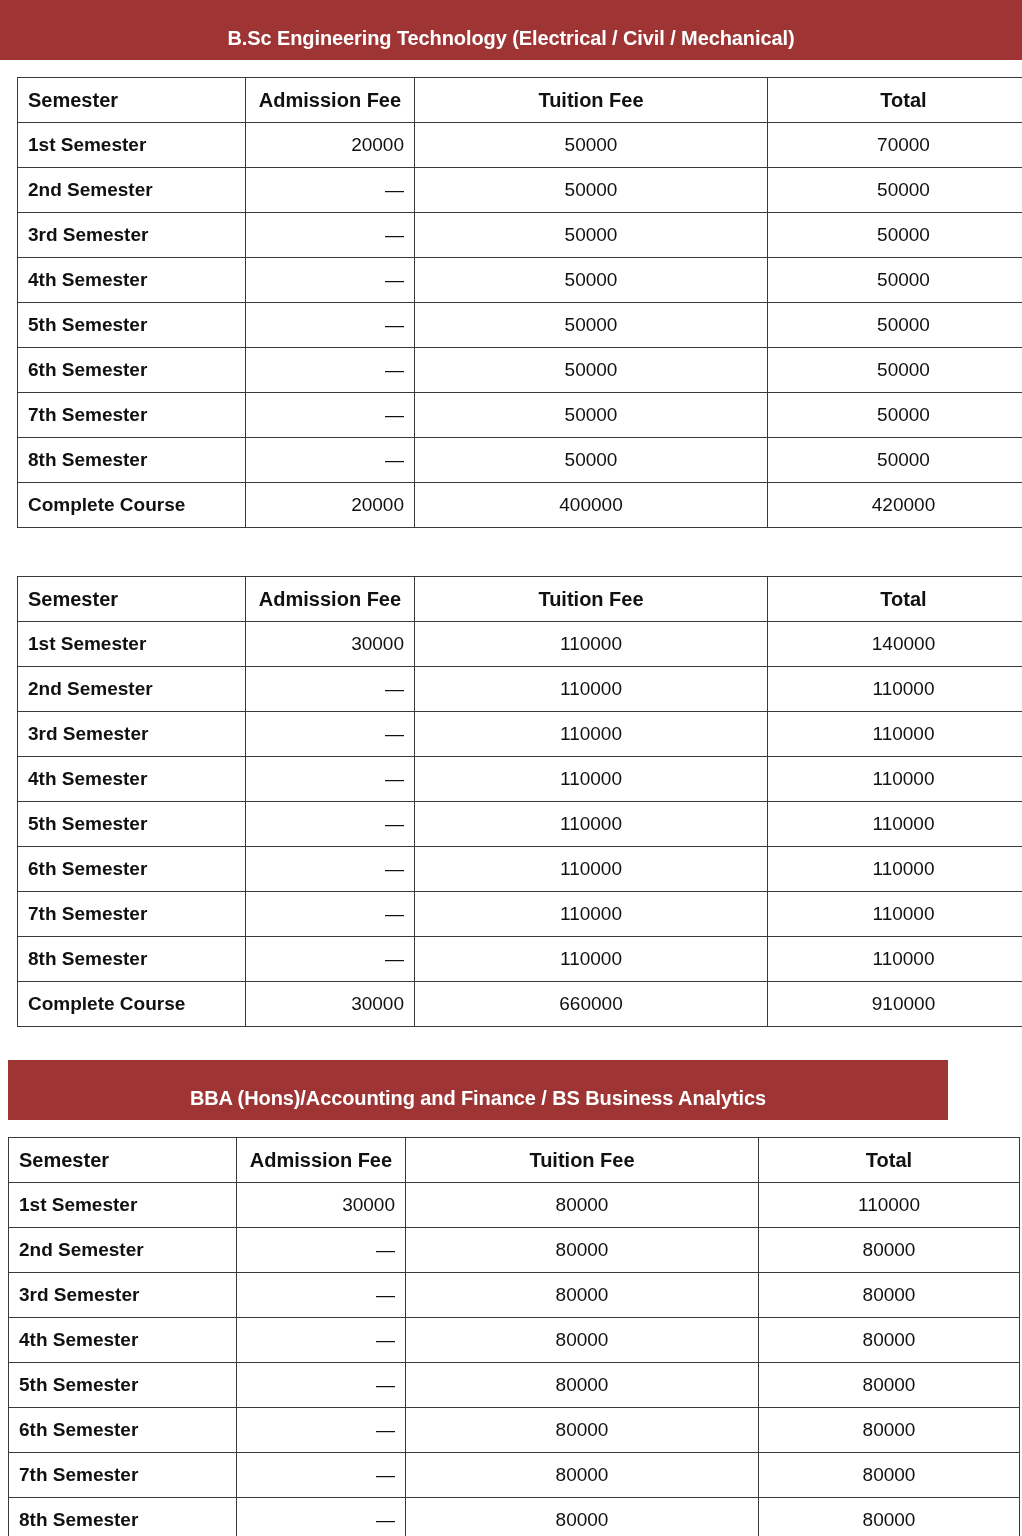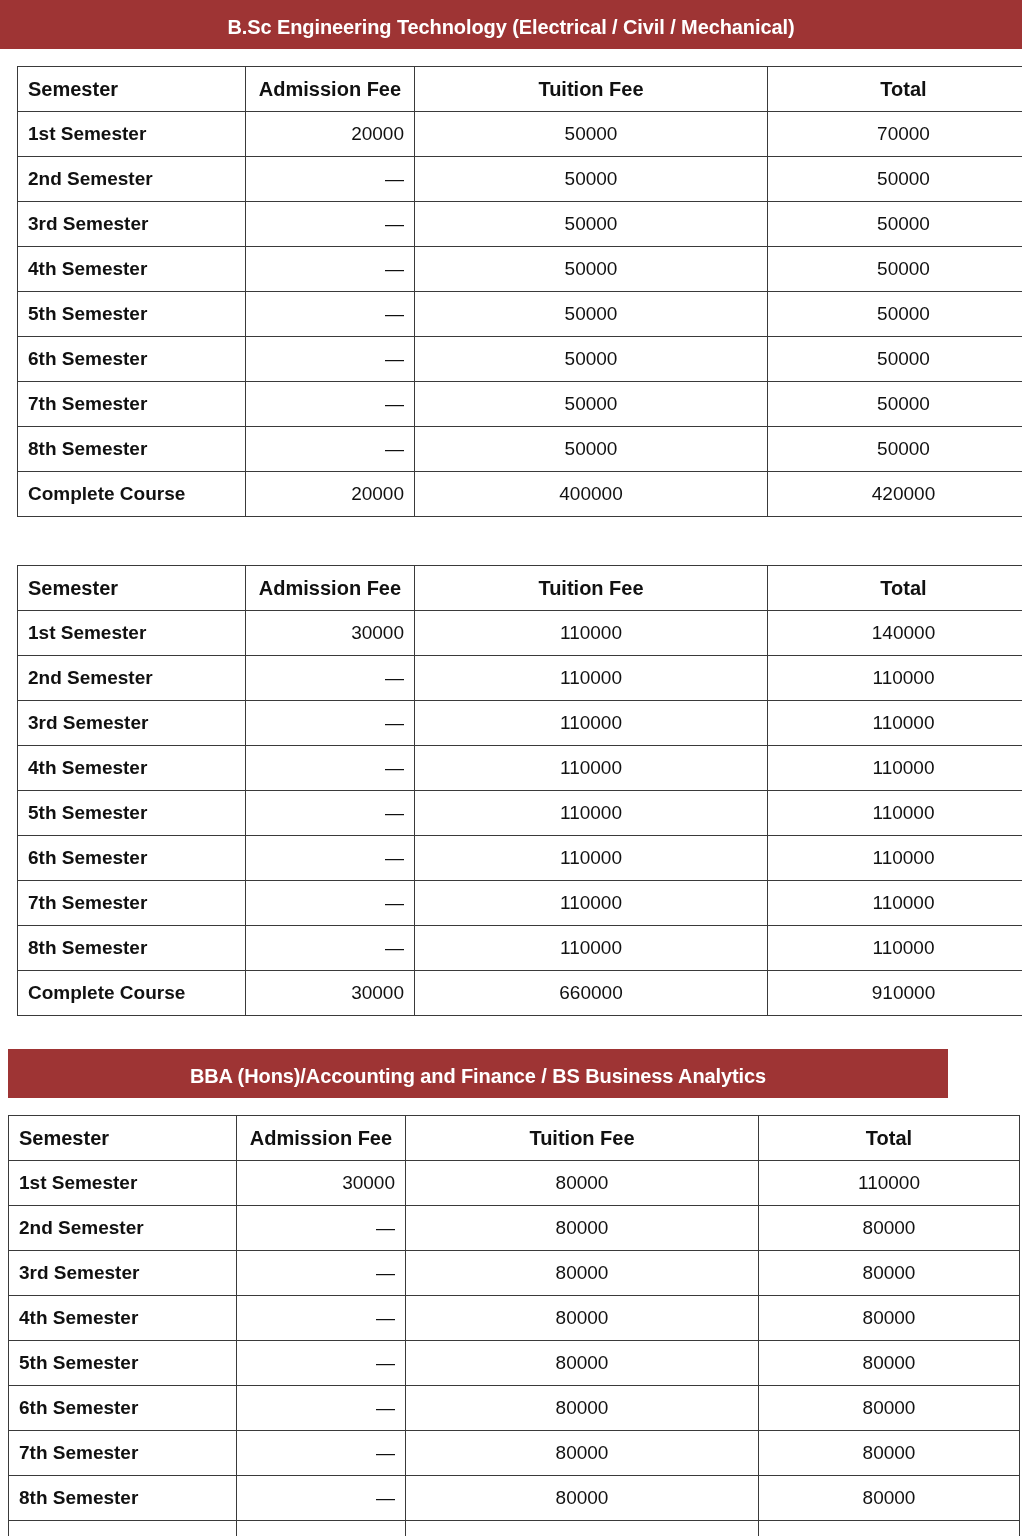--- a/index.html
+++ b/index.html
@@ -33,7 +33,7 @@
     text-align: center;
     font-size: 20px;
     line-height: 1;
-    padding: 17px 6px 12px 6px;
+    padding: 28px 6px 12px 6px;
     letter-spacing: -0.1px;
     box-sizing: border-box;
     white-space: nowrap;

